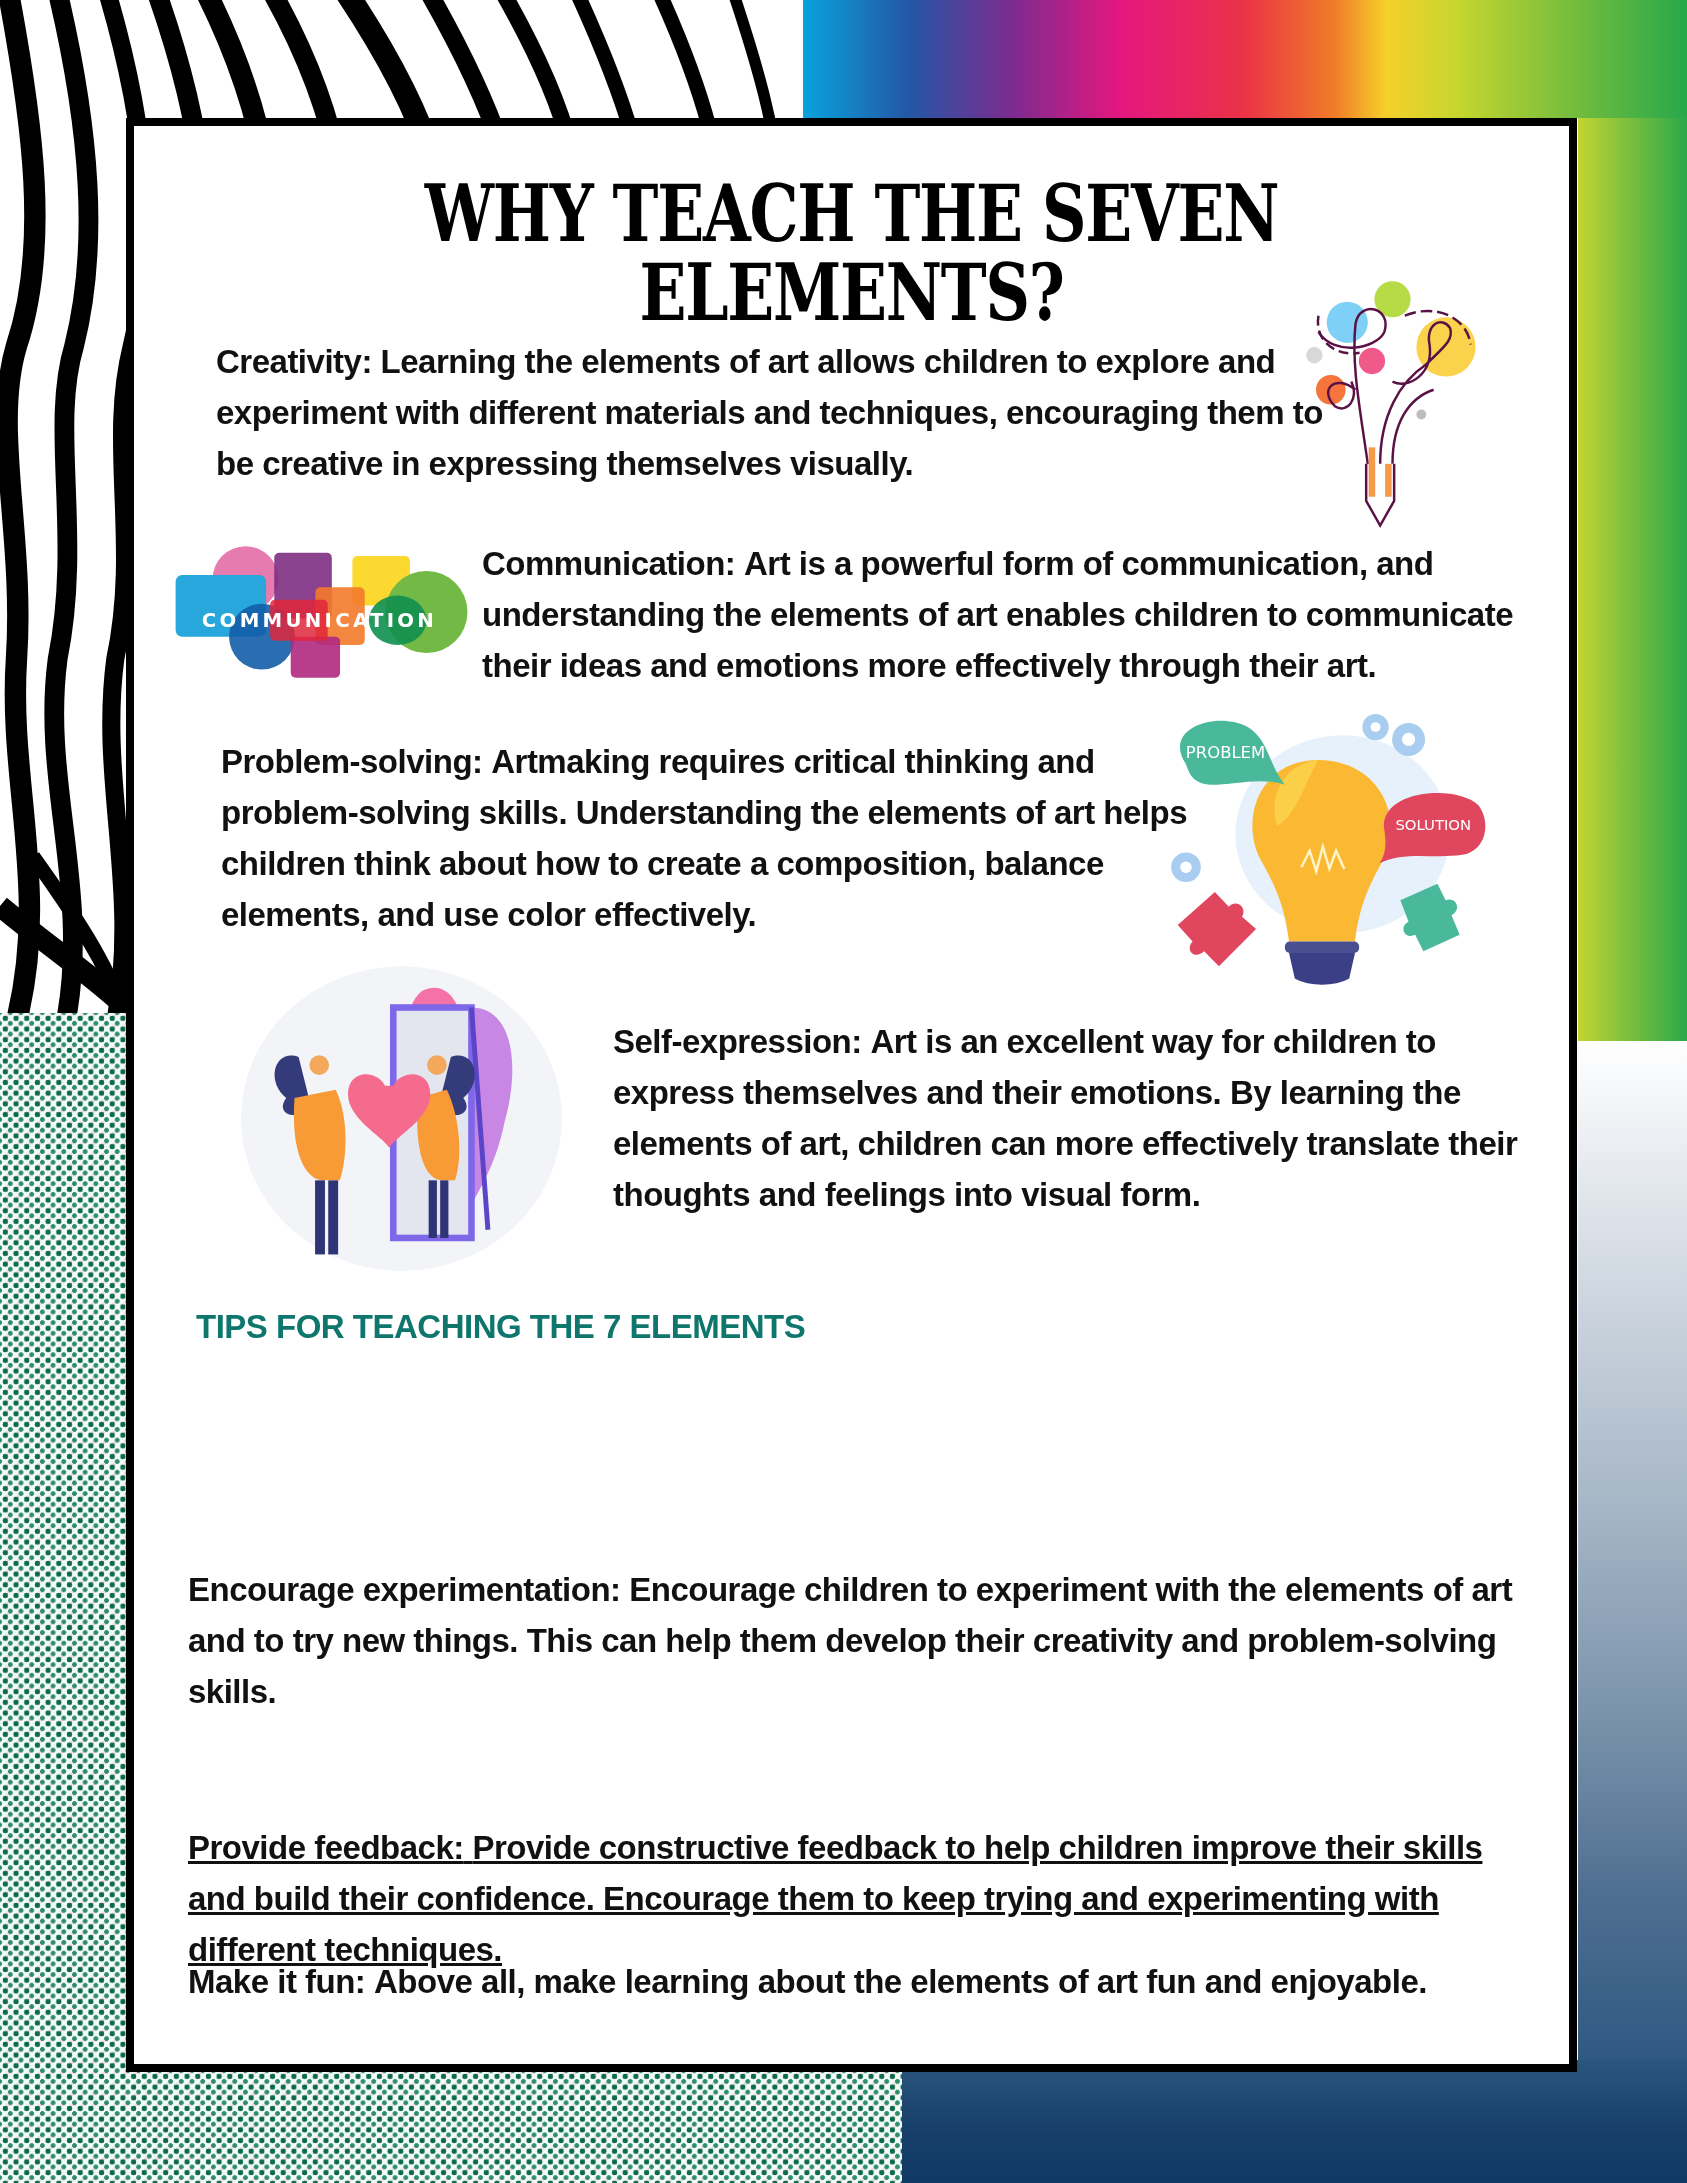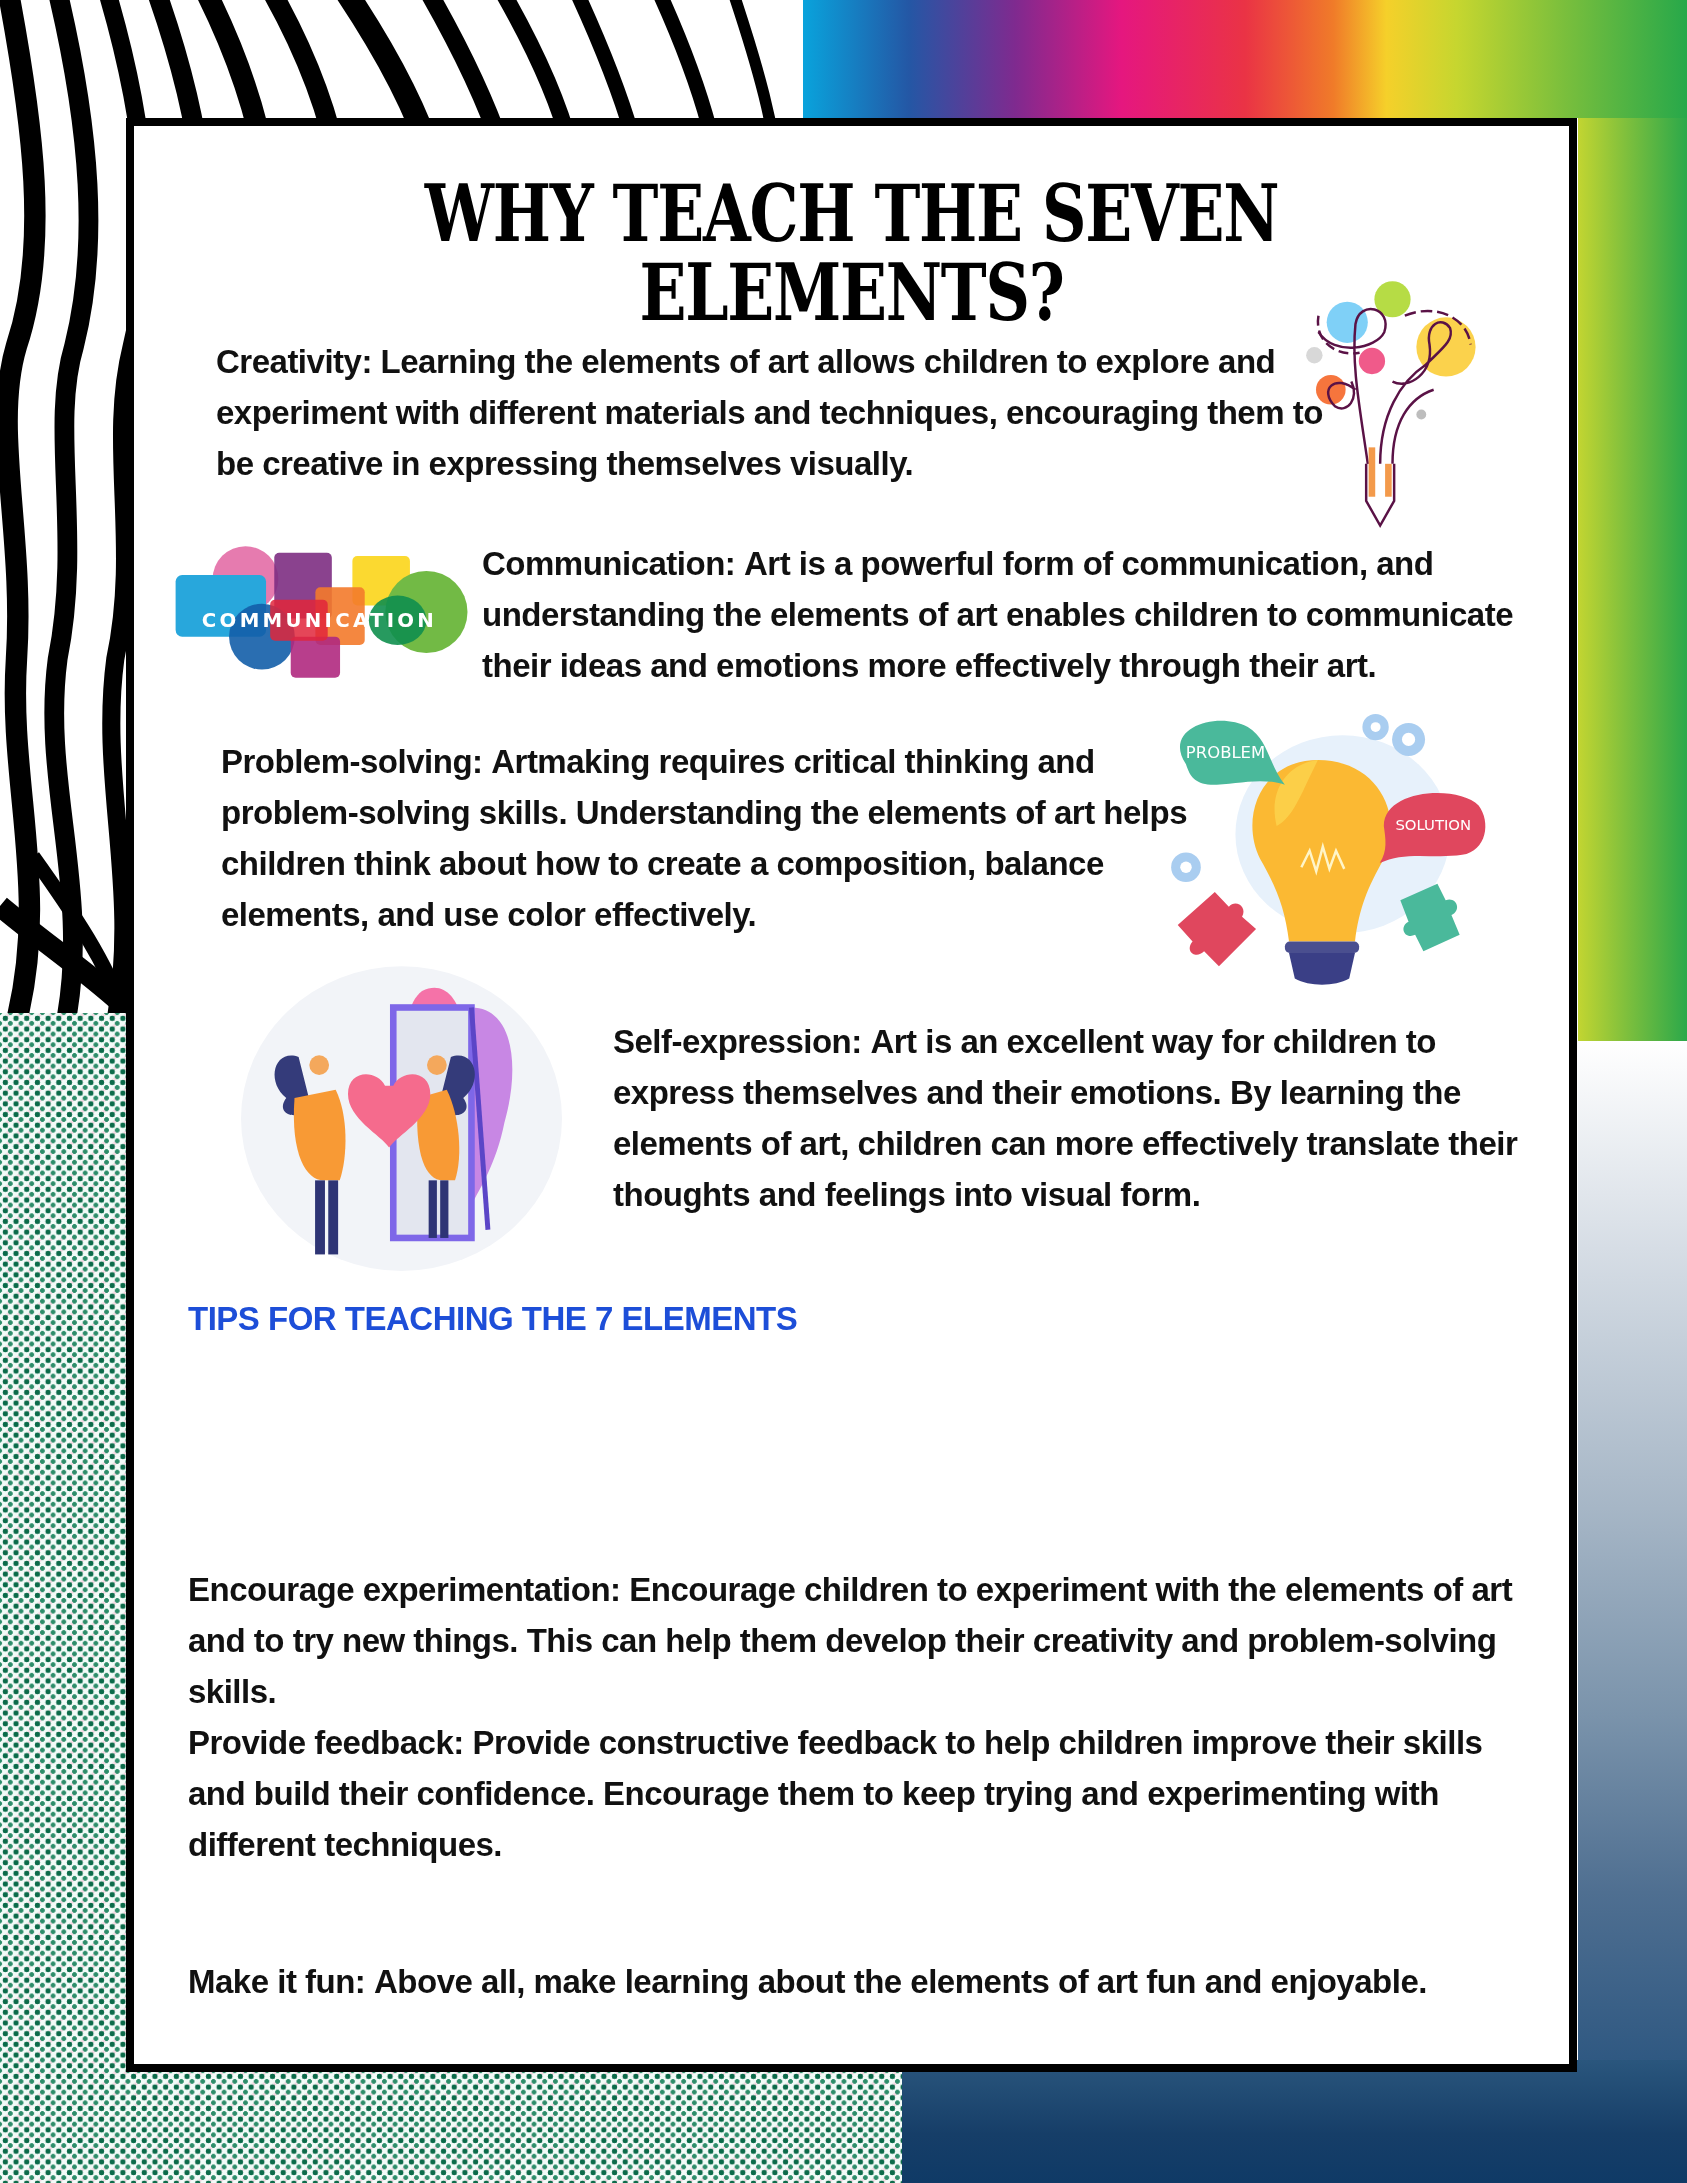--- a/index.html
+++ b/index.html
@@ -62,7 +62,7 @@
   .p-problem { left: 87px; top: 610px; width: 972px; }
   .p-self { left: 479px; top: 890px; width: 931px; }
 
-  .tips-heading { position: absolute; left: 54px; top: 1174px; margin: 0; font-family: "Liberation Sans", sans-serif; font-weight: bold; font-size: 33px; letter-spacing: -0.5px; color: #1d4ed8; }
+  .tips-heading { position: absolute; left: 54px; top: 1174px; margin: 8px; font-family: "Liberation Sans", sans-serif; font-weight: bold; font-size: 33px; letter-spacing: -0.5px; color: #0f766e; }
   .tip { left: 54px; width: 1359px; }
   .tip-1 { top: 1281px; }
   .tip-2 { top: 1438px; }

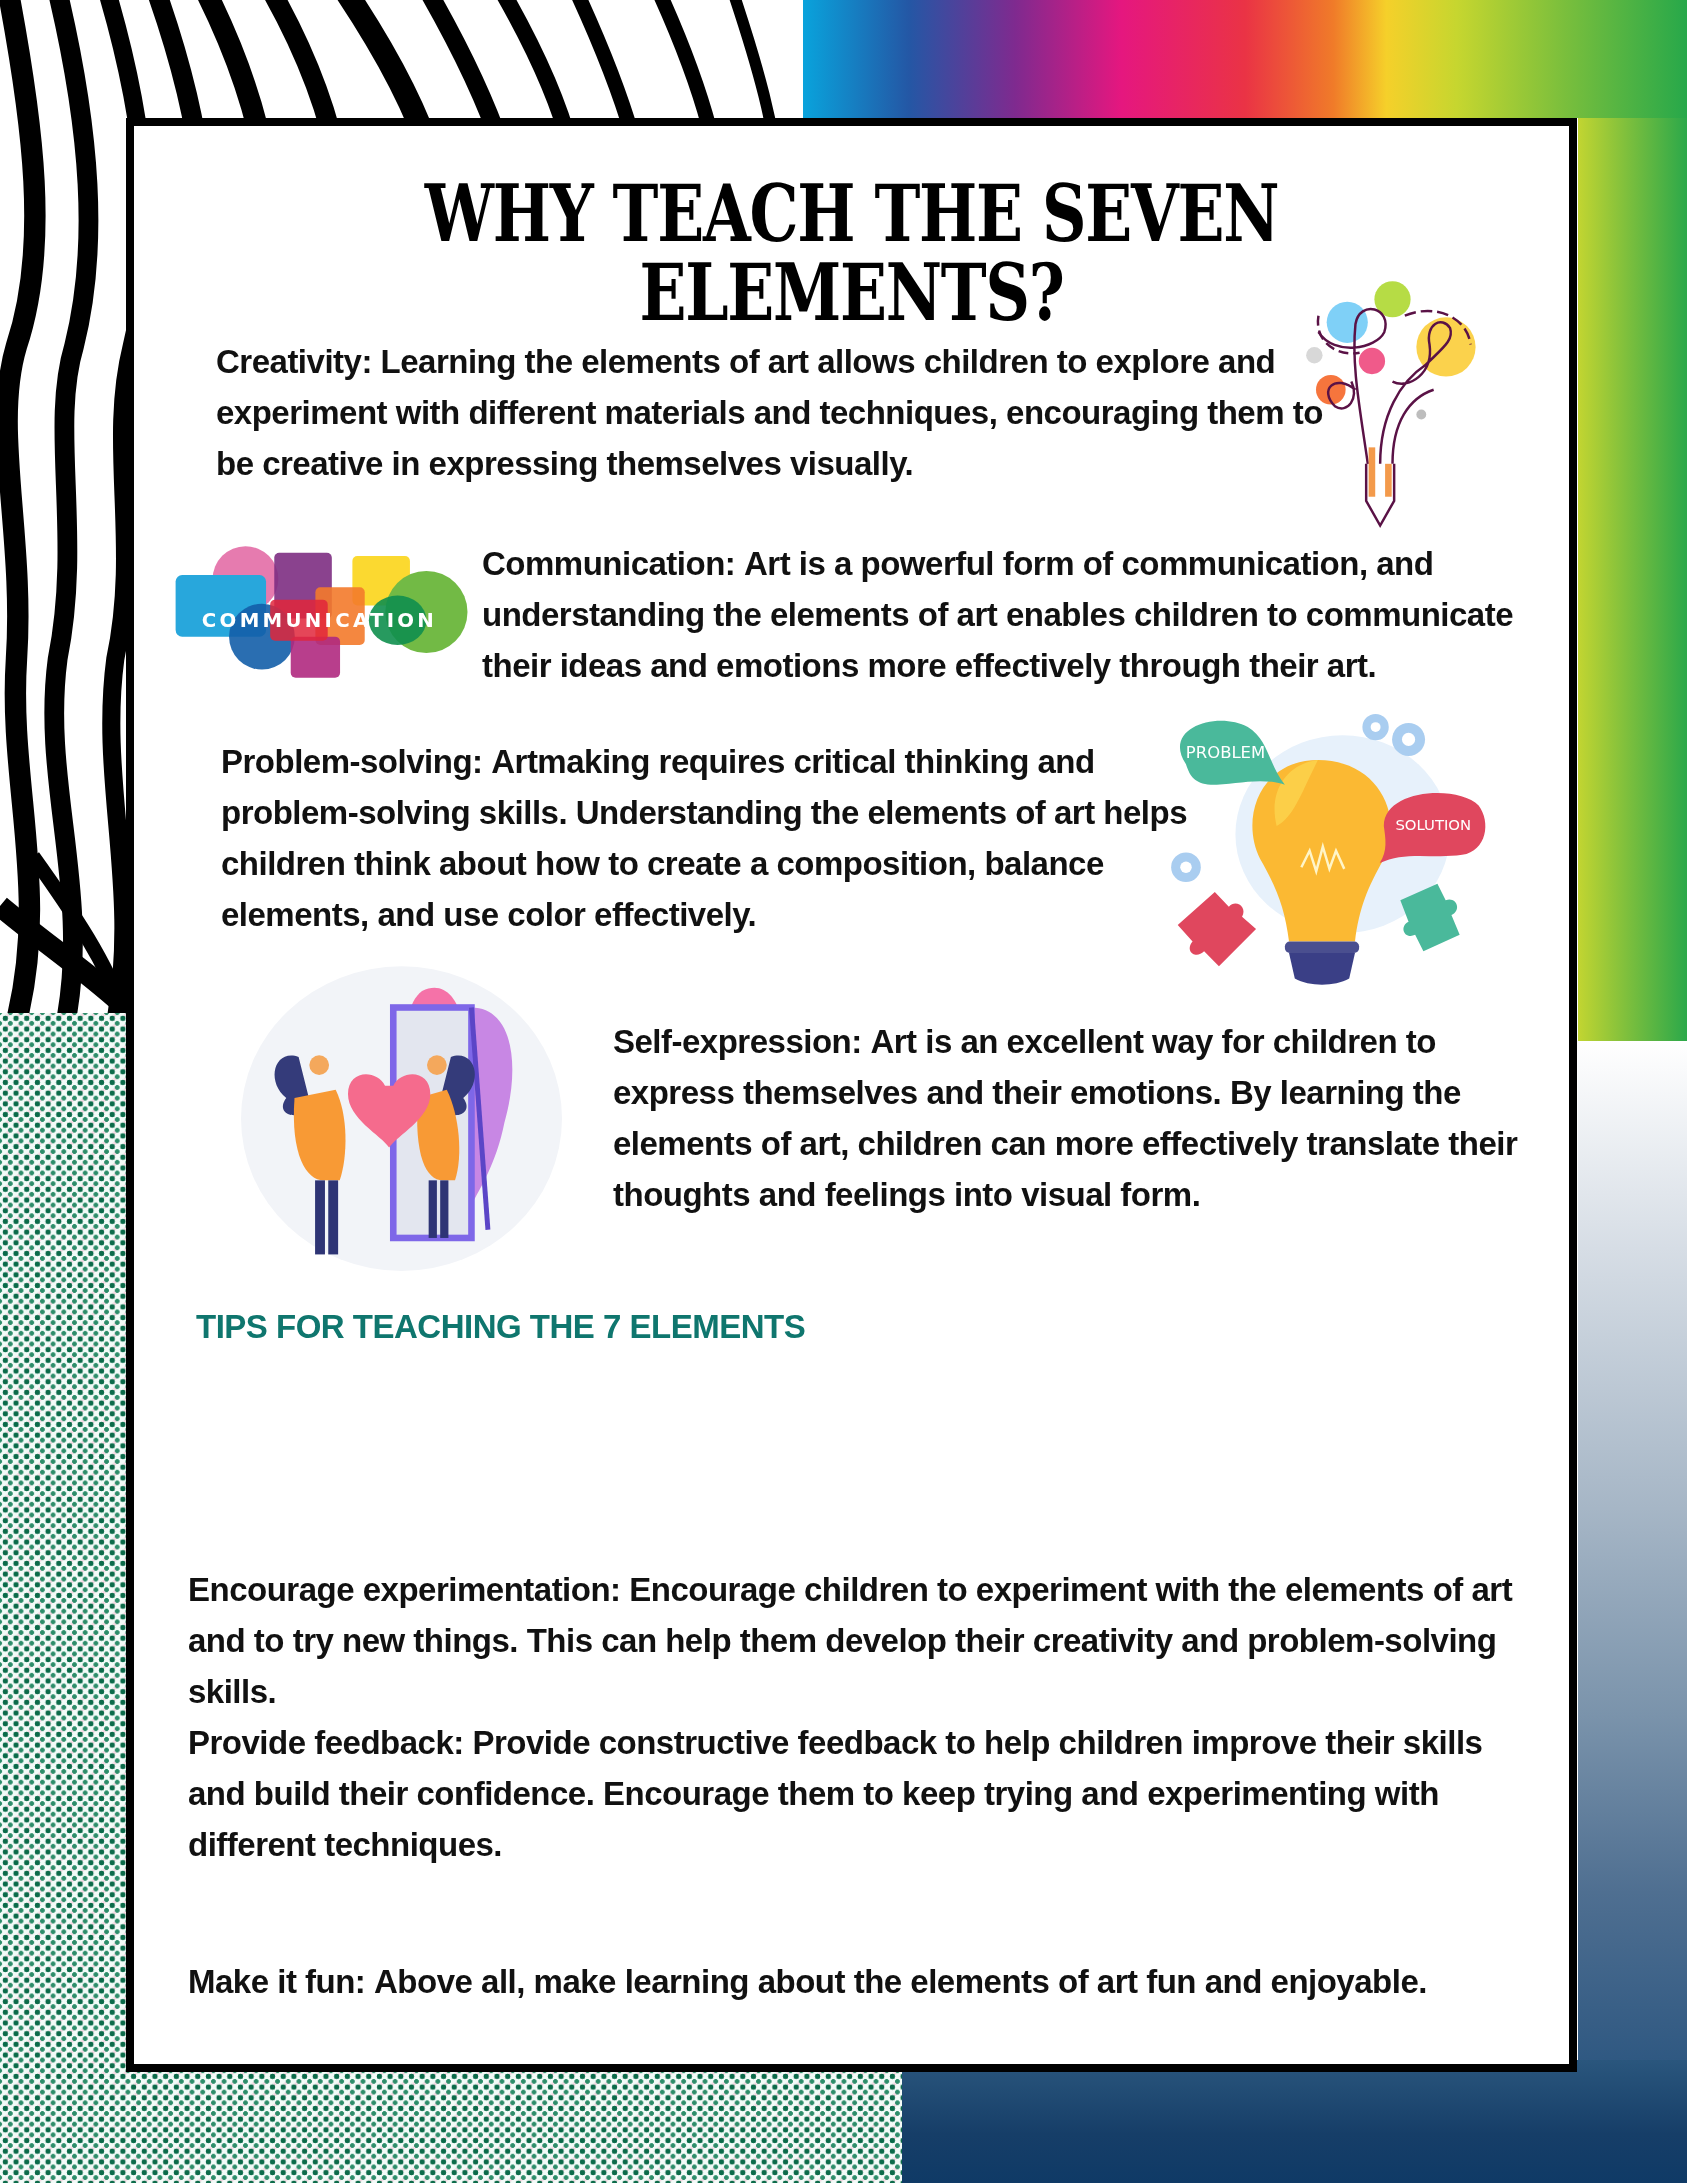--- a/index.html
+++ b/index.html
@@ -66,7 +66,7 @@
   .tip { left: 54px; width: 1359px; }
   .tip-1 { top: 1281px; }
   .tip-2 { top: 1438px; }
-  .tip-3 { top: 1591px; }
+  .tip-3 { top: 1696px; text-decoration: underline; }
   .tip-4 { top: 1830px; }
 
   .illus { position: absolute; }

